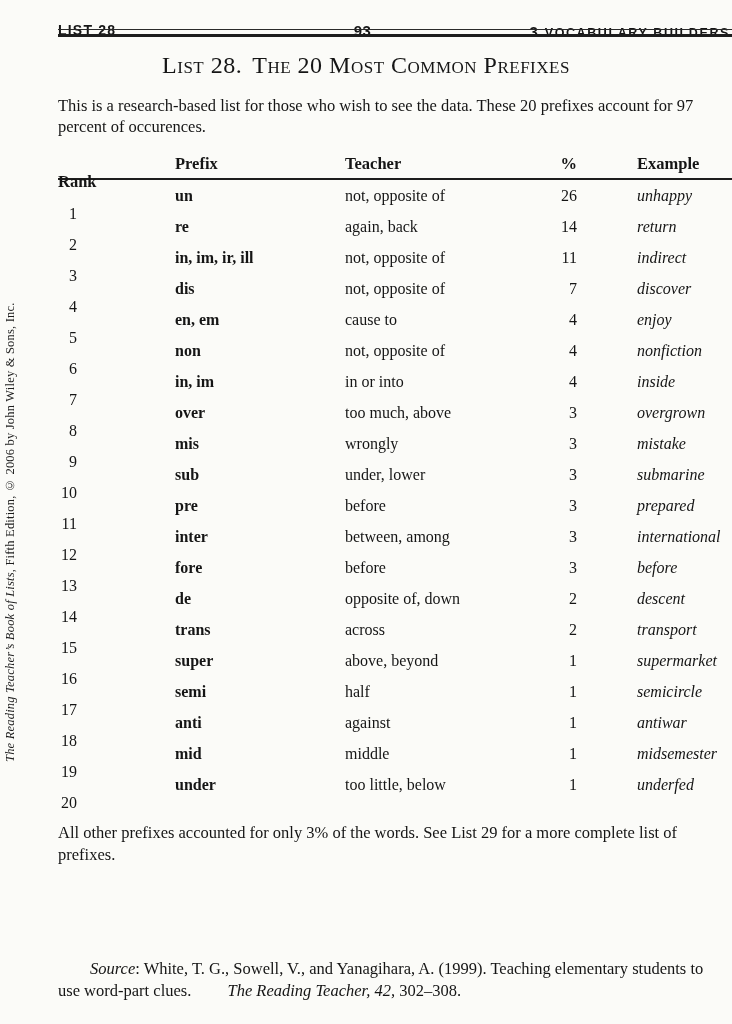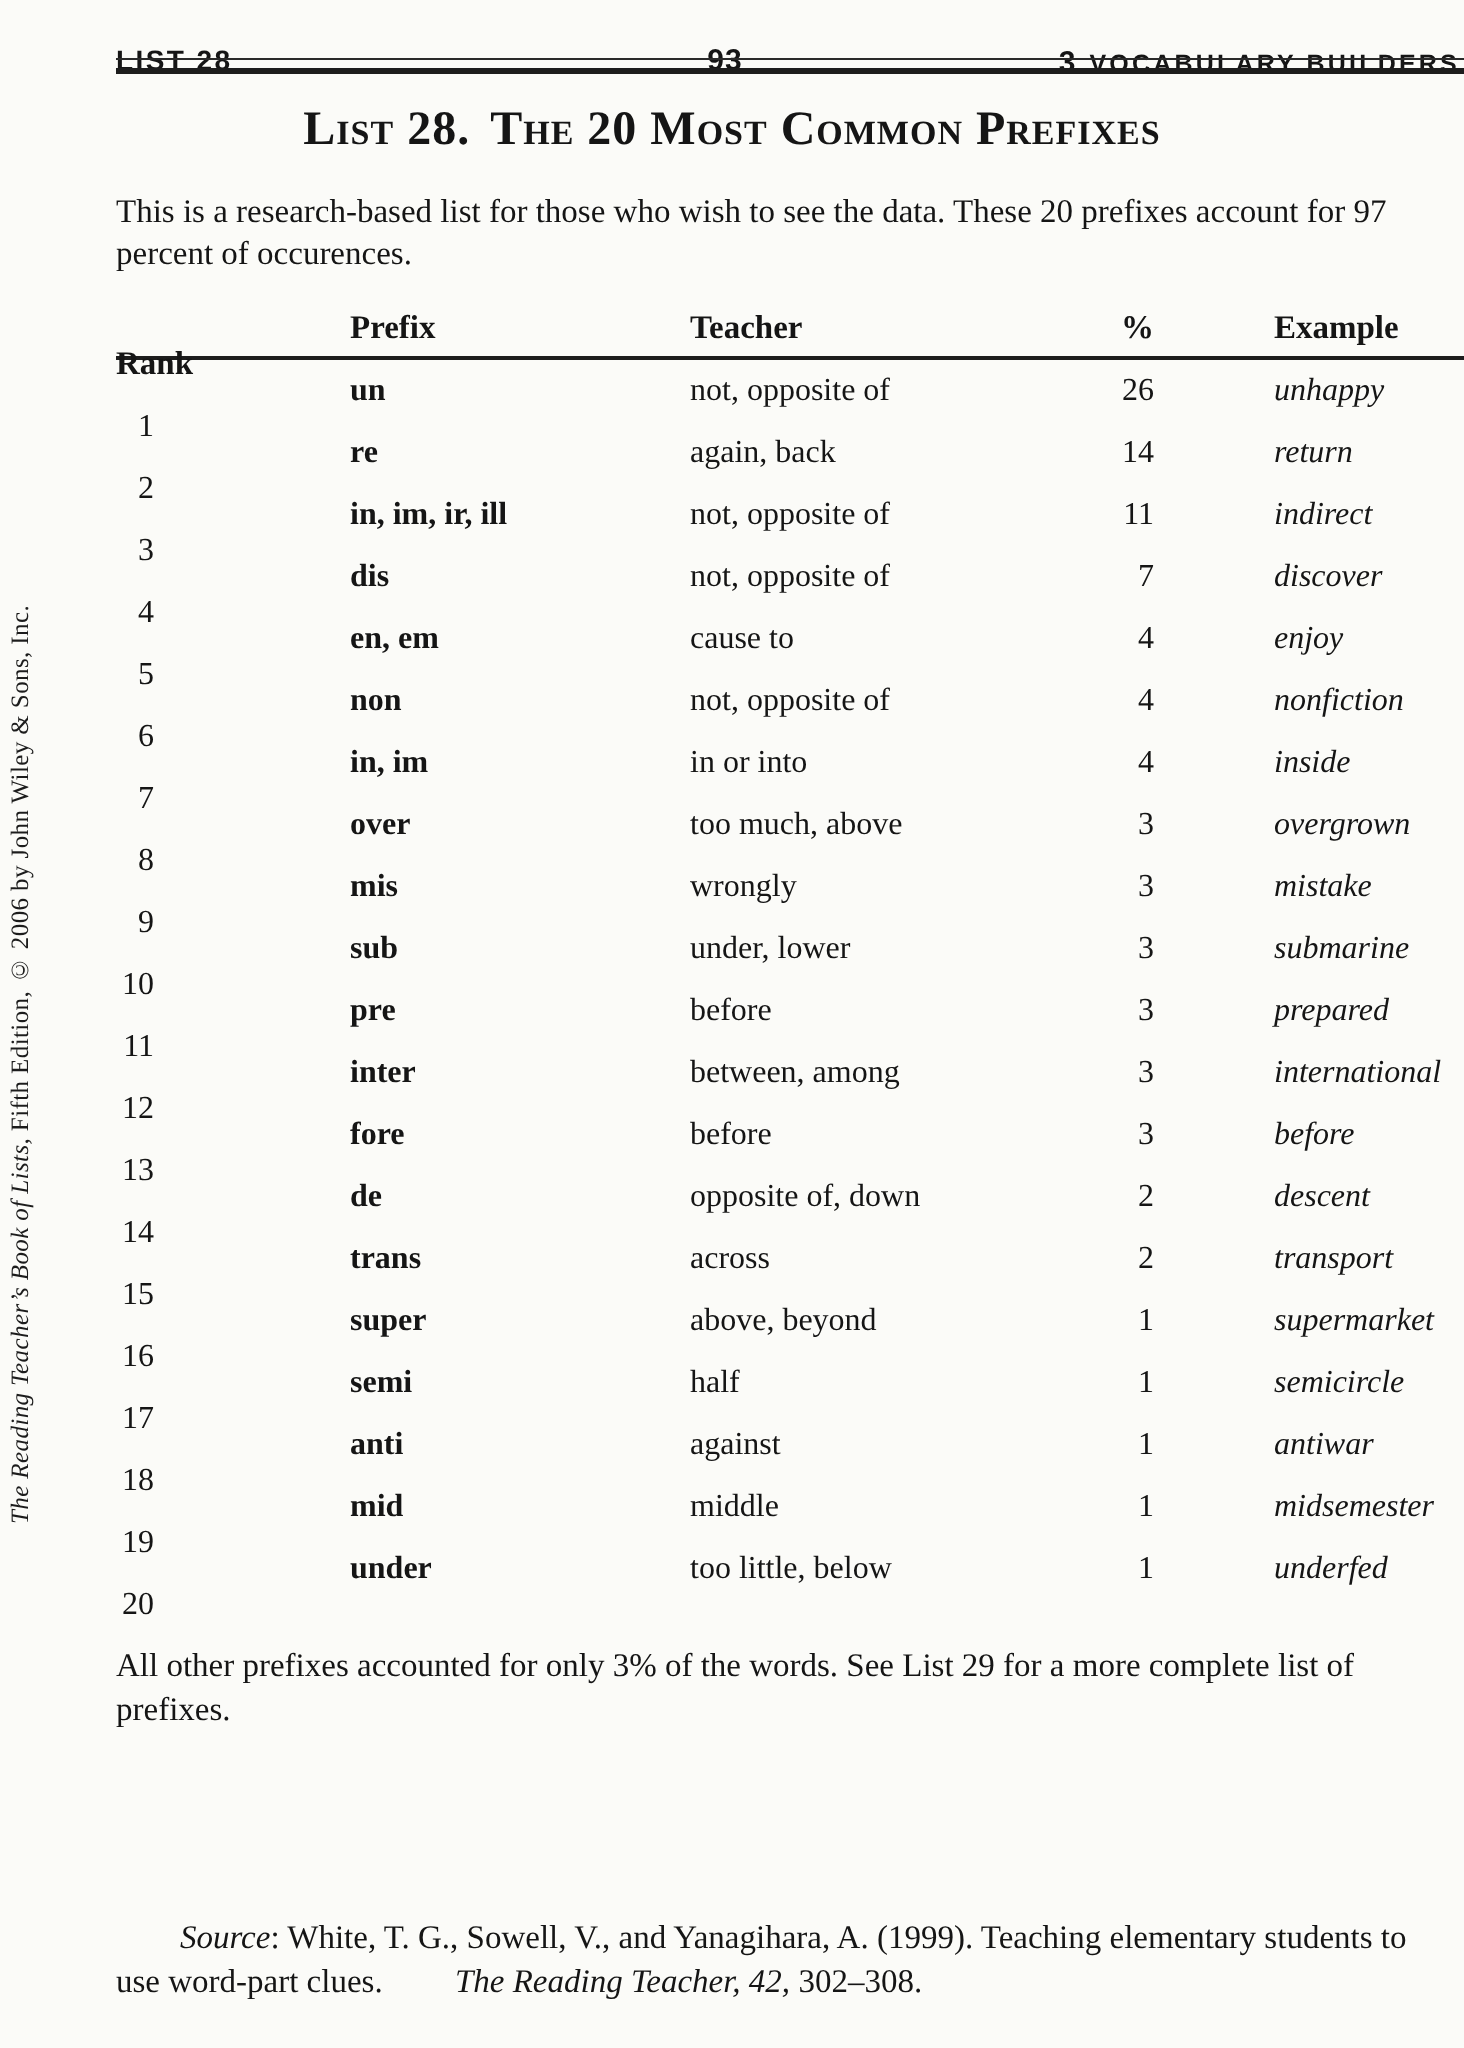--- a/index.html
+++ b/index.html
@@ -47,7 +47,7 @@
   .list-title {
     position: absolute; top: 52px; left: 0; right: 0;
     text-align: center;
-    font-weight: bold;
+    font-weight: normal;
     font-variant: small-caps;
     font-size: 24px;
     letter-spacing: .5px;

